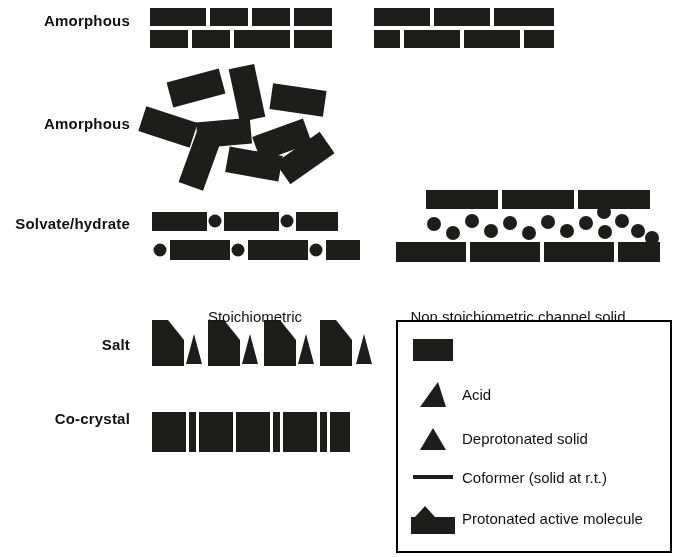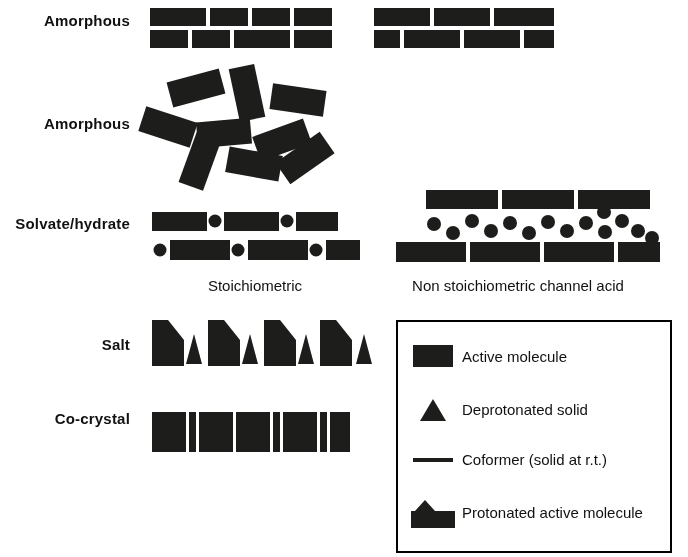--- a/index.html
+++ b/index.html
@@ -14,7 +14,7 @@
     font-size:15px;font-weight:bold;letter-spacing:.2px;
   }
   .caption{
-    position:absolute;font-size:15px;font-weight:normal;text-align:center;
+    position:absolute;font-size:15px;font-weight:normal;text-align:center;margin-top:31px;
   }
   .caption.stoich{left:148px;top:277px;width:214px;}
   .caption.nonstoich{left:368px;top:277px;width:300px;}

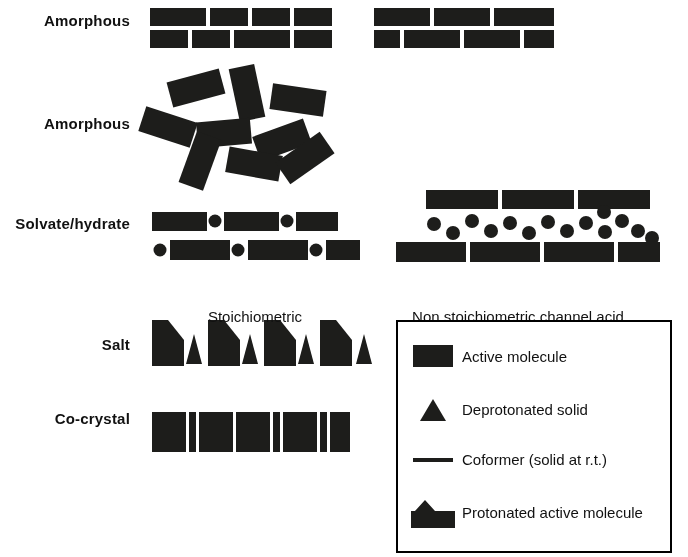--- a/index.html
+++ b/index.html
@@ -139,7 +139,7 @@
   <div class="row-label" style="top:410px">Co-crystal</div>
 
   <div class="caption stoich">Stoichiometric</div>
-  <div class="caption nonstoich">Non stoichiometric channel acid</div>
+  <div class="caption nonstoich">Non stoichiometric channel solid</div>
 
   <div class="legend">
 

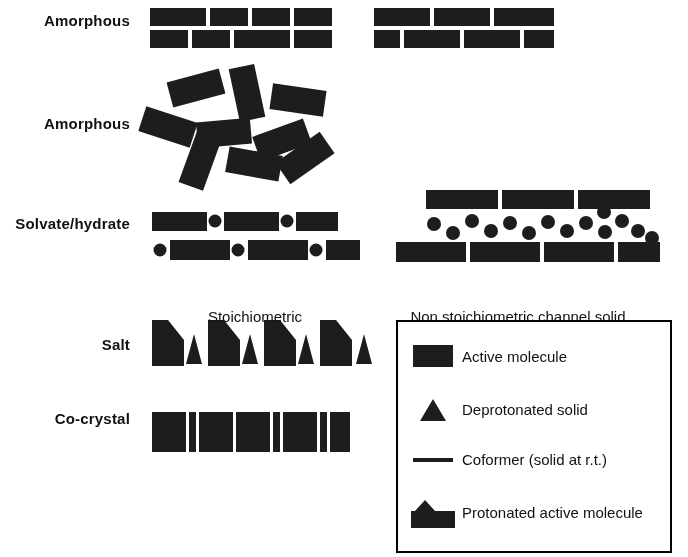--- a/index.html
+++ b/index.html
@@ -149,7 +149,6 @@
             <rect x="2" y="1" width="40" height="22"></rect>
           </svg>
       </span>
-      <span class="legend-label">Active molecule</span>
     </div>
 
 

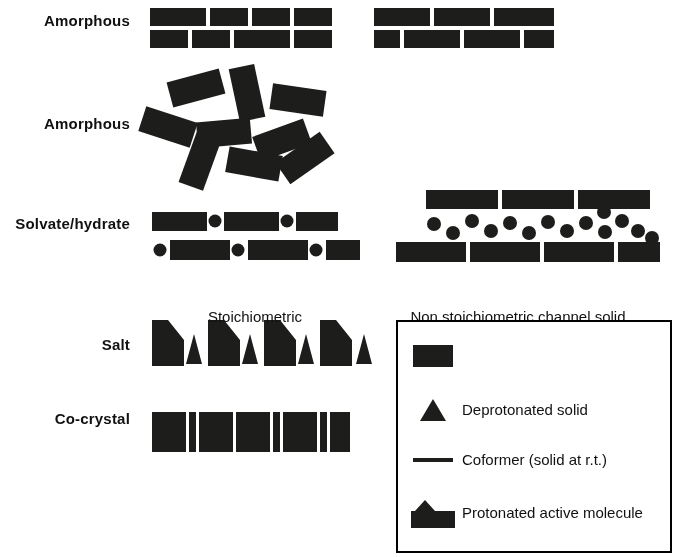--- a/index.html
+++ b/index.html
@@ -152,6 +152,14 @@
     </div>
 
 
+    <div class="legend-row">
+      <span class="legend-icon">
+        <svg width="32" height="30" viewBox="0 0 32 30">
+            <polygon points="3,28 29,28 21,3 13,14"></polygon>
+          </svg>
+      </span>
+      <span class="legend-label">Acid</span>
+    </div>
 
     <div class="legend-row">
       <span class="legend-icon">

